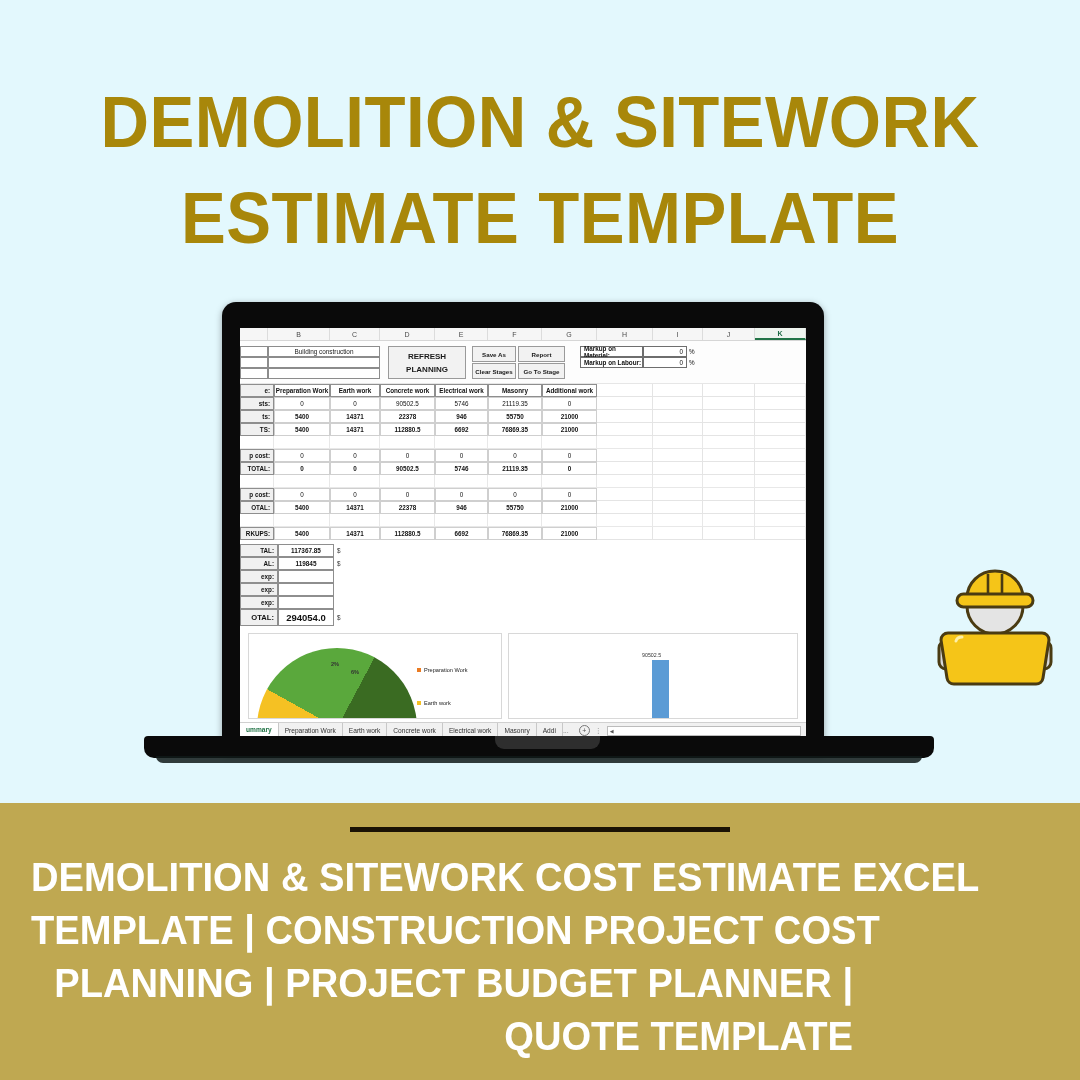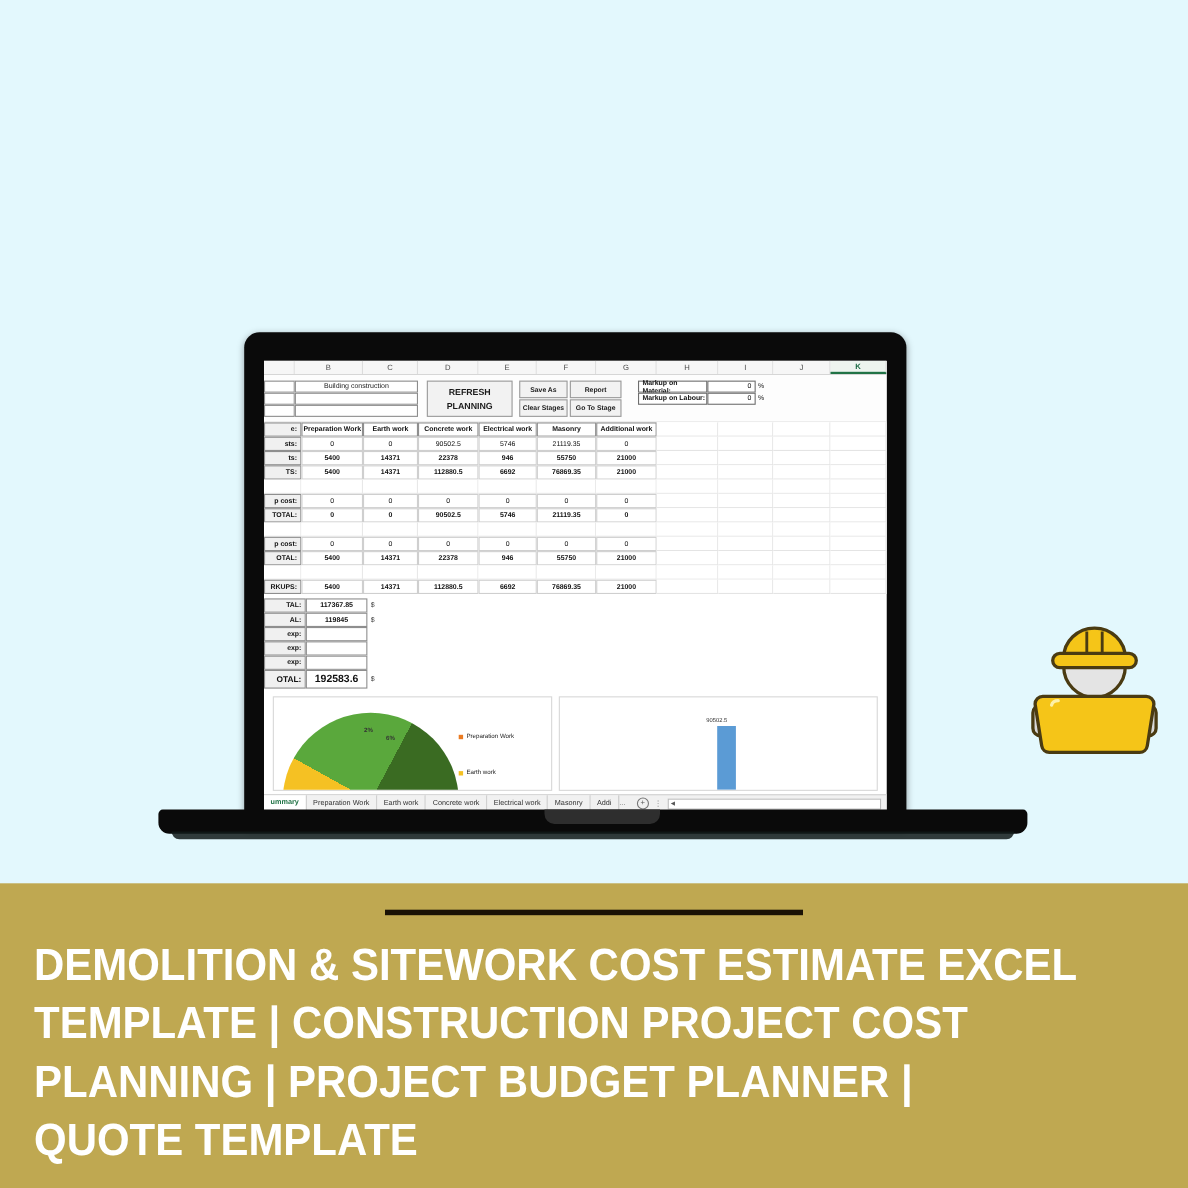--- a/index.html
+++ b/index.html
@@ -269,6 +269,10 @@
 
 <div id="page">
 
+  <div id="title-block">
+    <div class="title-line">DEMOLITION &amp; SITEWORK</div>
+    <div class="title-line">ESTIMATE TEMPLATE</div>
+  </div>
 
   <div id="laptop">
 

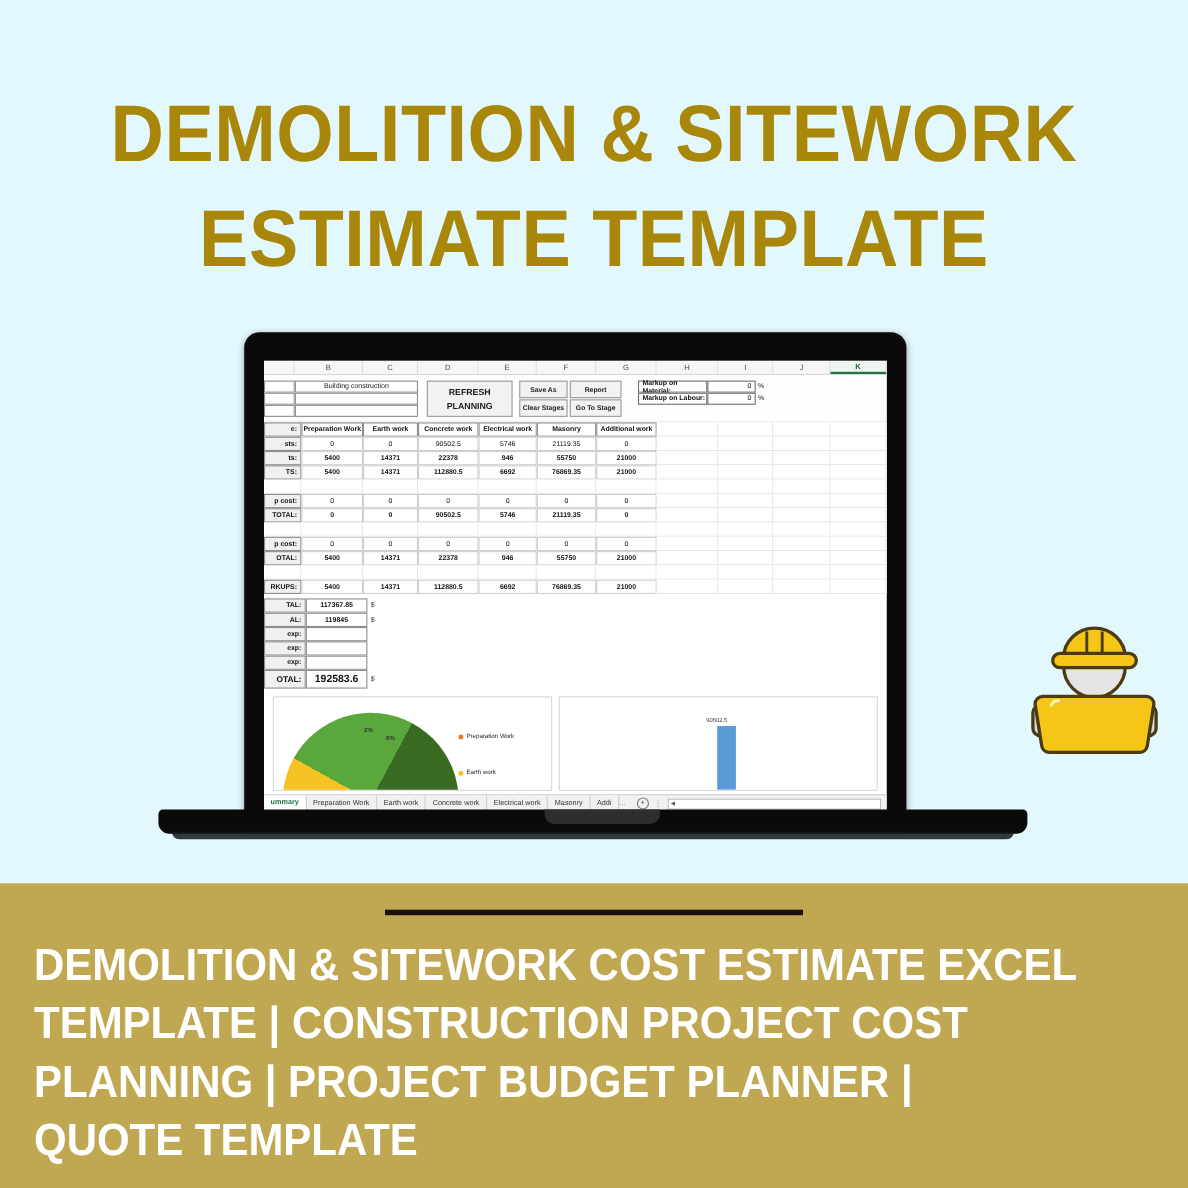--- a/index.html
+++ b/index.html
@@ -515,7 +515,7 @@
             </div>
             <div class="trow grand">
               <div class="tlbl">OTAL:</div>
-              <div class="tval">192583.6</div>
+              <div class="tval">294054.0</div>
               <div class="tcur">$</div>
             </div>
           </div>

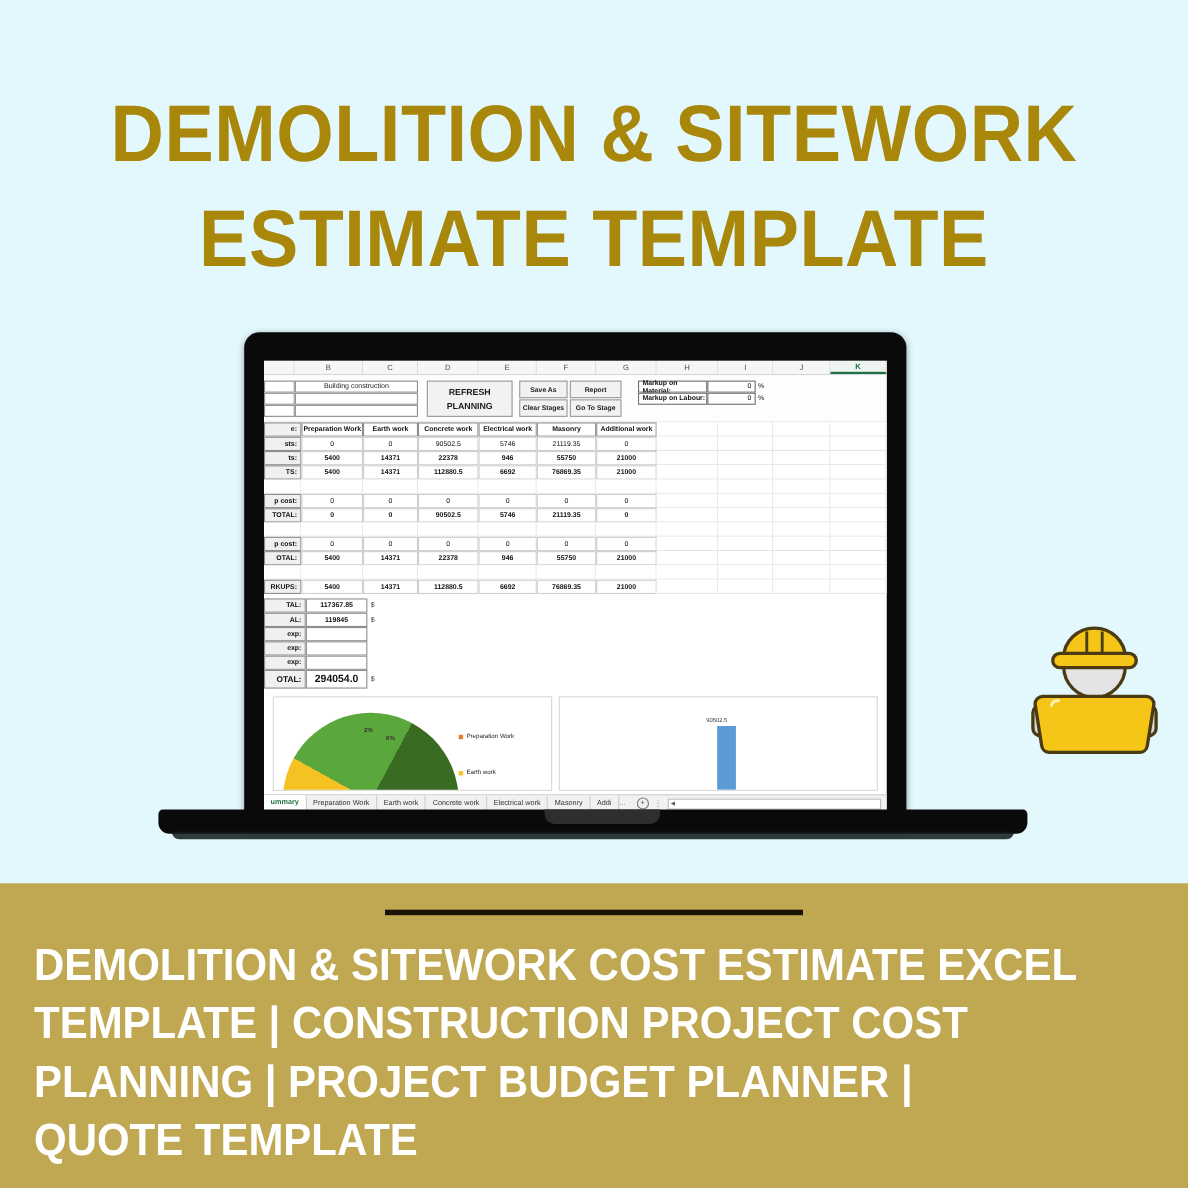--- a/index.html
+++ b/index.html
@@ -252,7 +252,7 @@
   }
   #caption {
     position: absolute; left: 0; top: 48px; width: 884px;
-    text-align: left;
+    text-align: right;
   }
   .cap-line {
     color: #ffffff;

